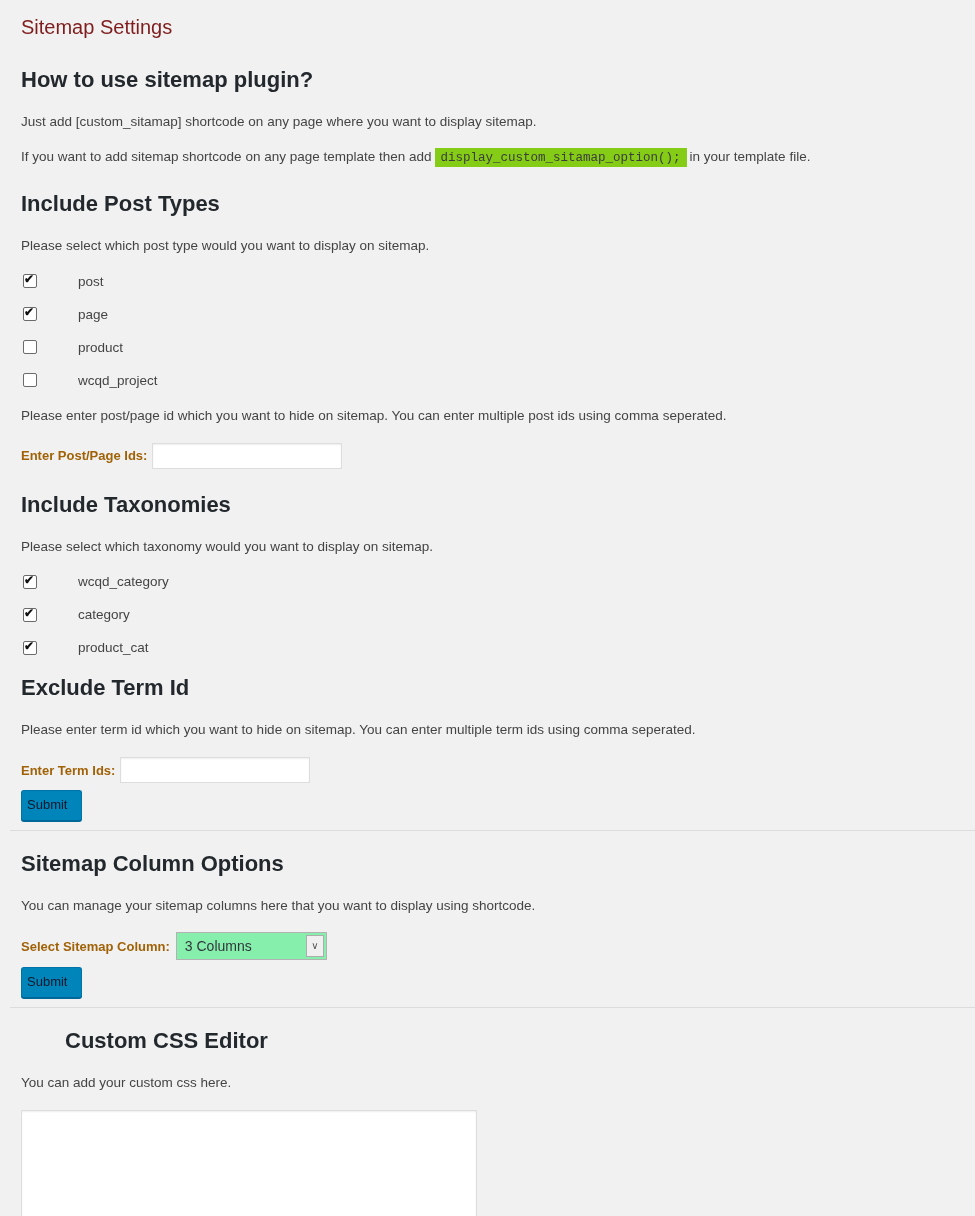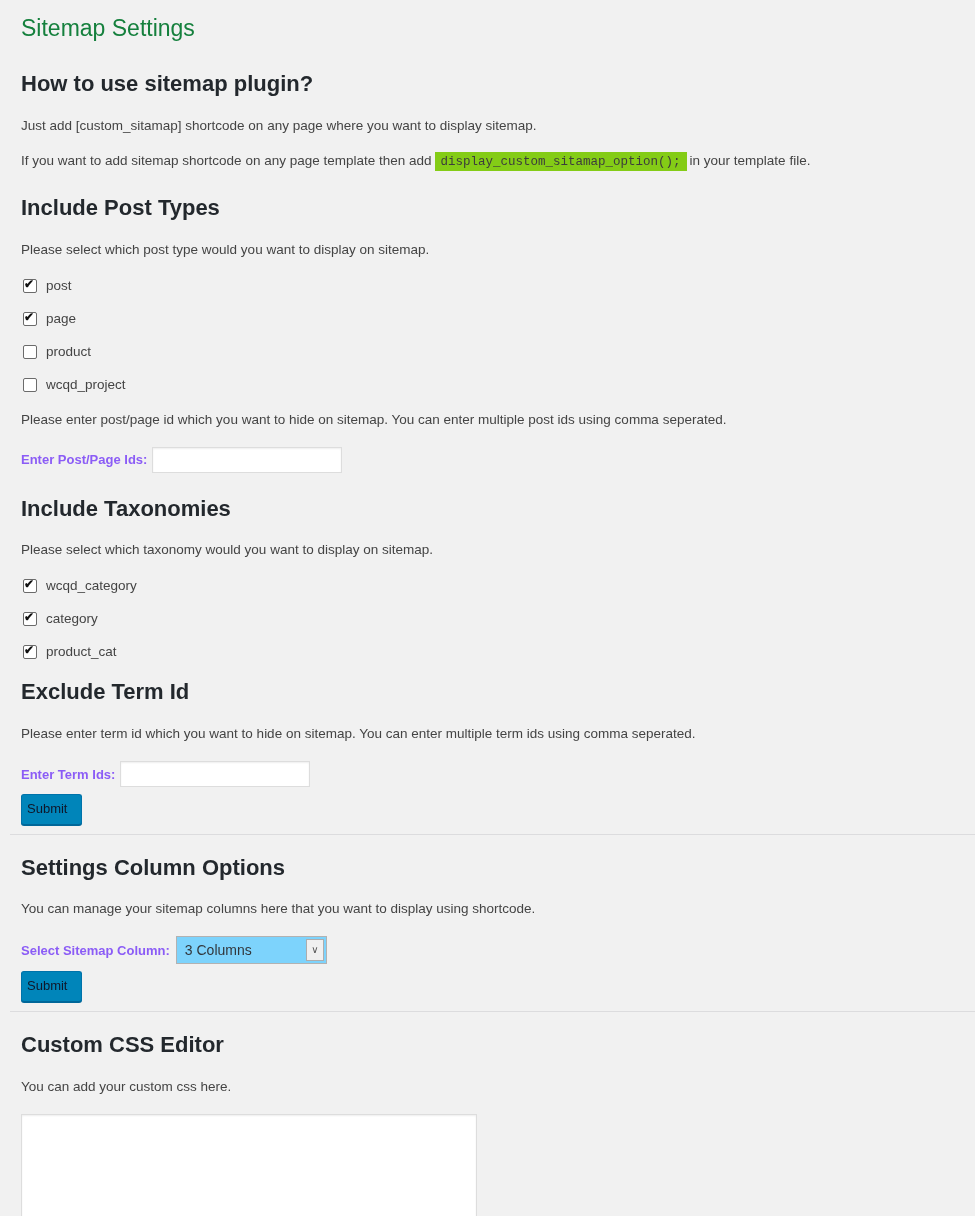--- a/index.html
+++ b/index.html
@@ -15,9 +15,9 @@
   .wrap { padding: 0 10px 0 21px; }
 
   h1.page-title {
-    font-size: 23px;
+    font-size: 20px;
     font-weight: 400;
-    color: #15803d;
+    color: #7f1d1d;
     margin: 0;
     padding: 14px 0 4px 0;
     line-height: 1.3;

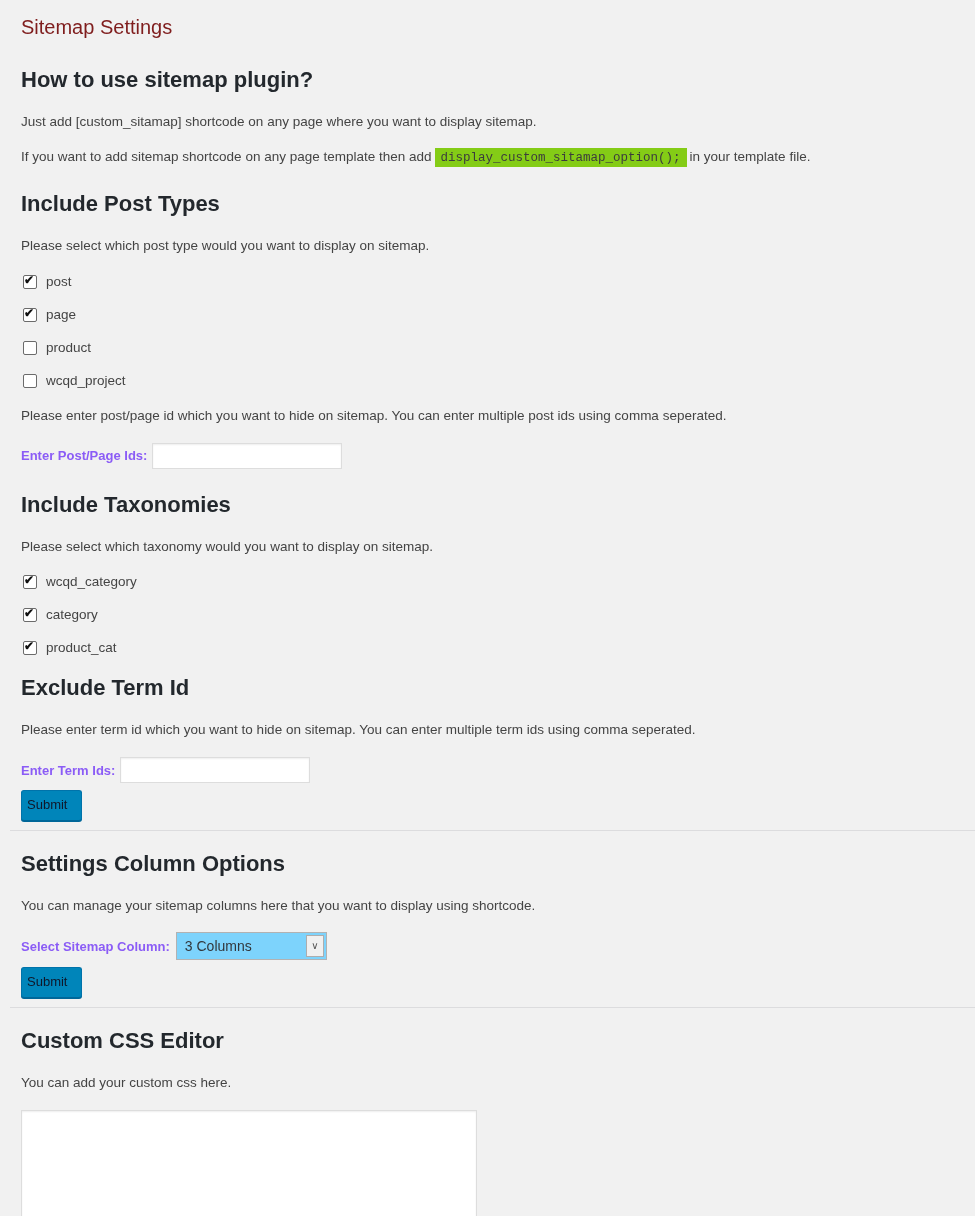--- a/index.html
+++ b/index.html
@@ -45,7 +45,7 @@
   }
 
   
-  .cb-row { margin: 0 0 18px 2px; height: 15px; display: flex; align-items: flex-end; }
+  .cb-row { margin: 0 0 18px 2px; height: 15px; display: flex; align-items: center; gap: 32px; }
   .cb {
     display: inline-block;
     width: 14px; height: 14px;

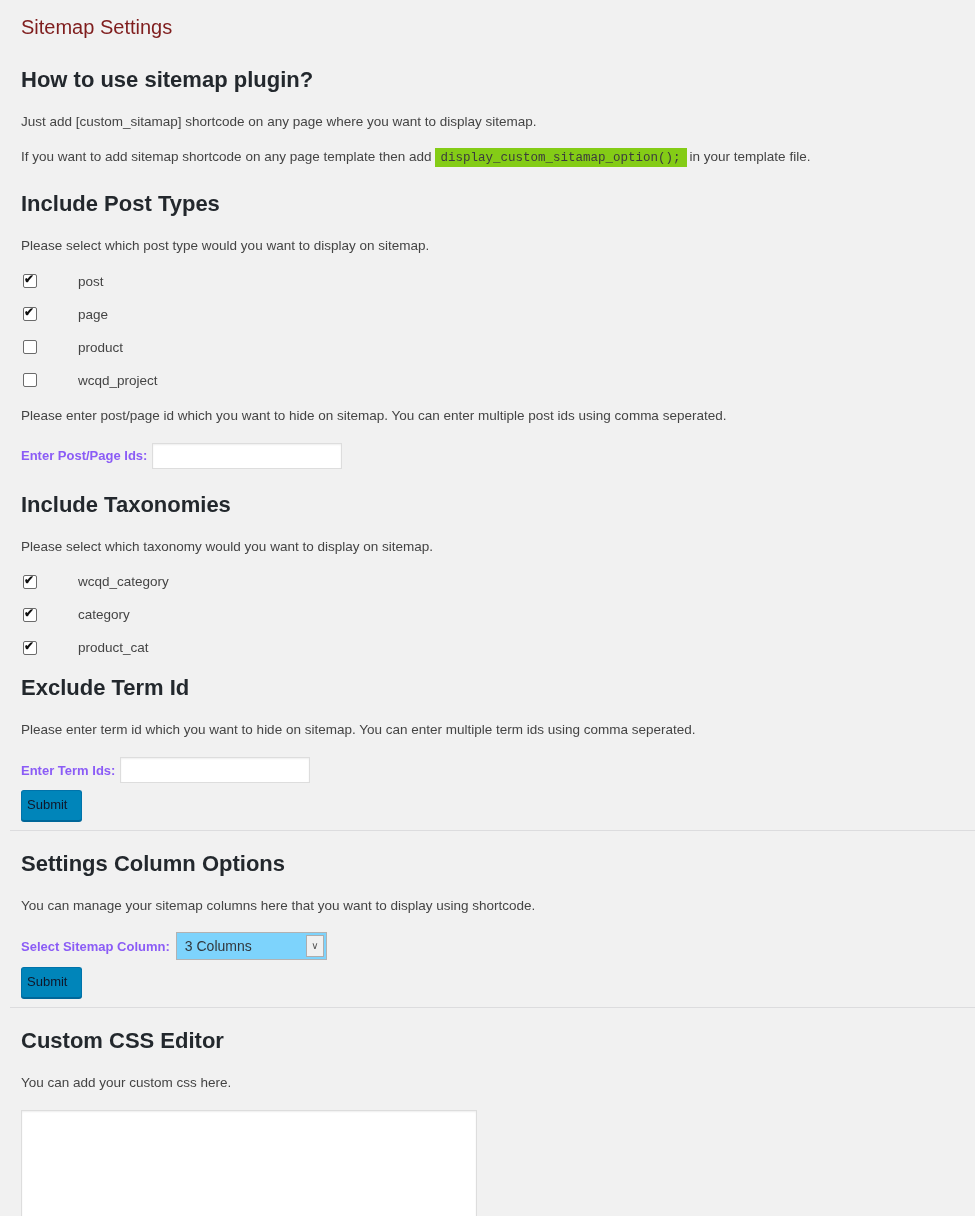--- a/index.html
+++ b/index.html
@@ -68,7 +68,7 @@
 
   
   .field-row { margin: 16px 0 4px 0; display: flex; align-items: center; }
-  .field-label { font-weight: 700; color: #8b5cf6; font-size: 13px; }
+  .field-label { font-weight: 700; color: #a16207; font-size: 13px; }
   .text-input {
     margin-left: 5px;
     width: 190px;

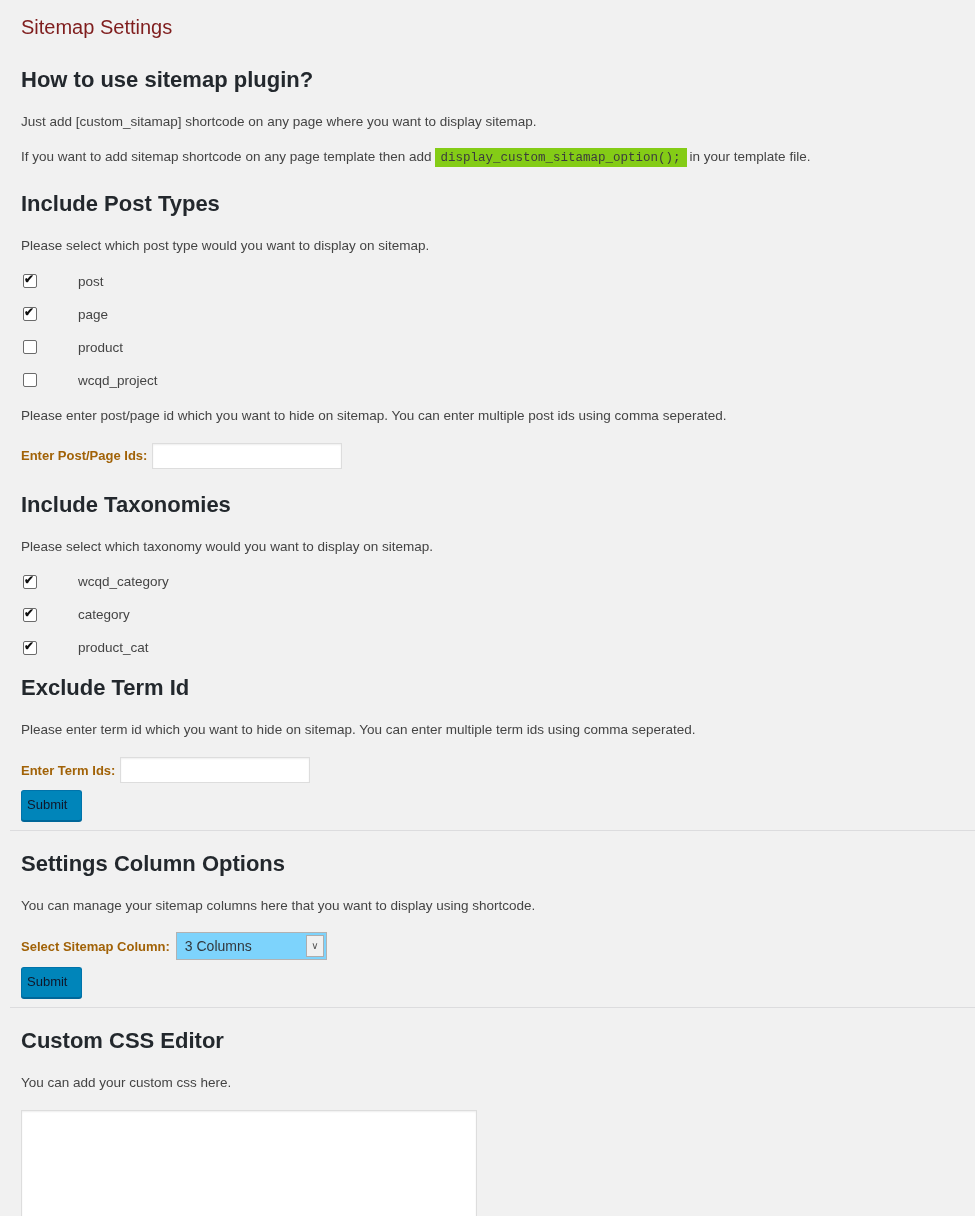--- a/index.html
+++ b/index.html
@@ -220,7 +220,7 @@
   <hr class="section-divider">
 
   
-  <h3 class="section-heading" style="margin-top:18px;">Settings Column Options</h3>
+  <h3 class="section-heading" style="margin-top:18px;">Sitemap Column Options</h3>
   <p class="section-desc">You can manage your sitemap columns here that you want to display using shortcode.</p>
   <div class="field-row">
     <span class="field-label">Select Sitemap Column:</span>

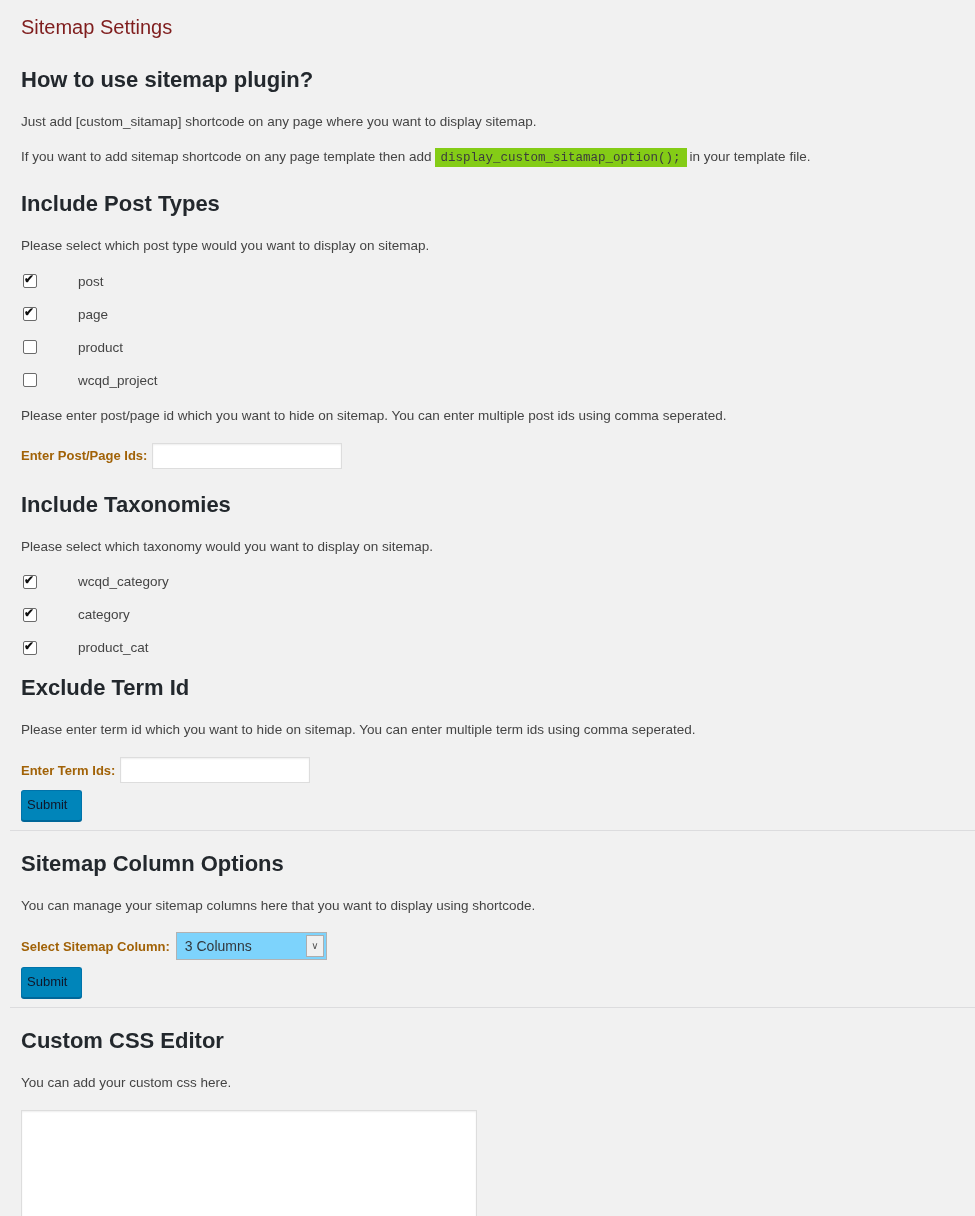--- a/index.html
+++ b/index.html
@@ -88,7 +88,7 @@
     margin-left: 6px;
     width: 151px;
     height: 28px;
-    background: #7dd3fc;
+    background: #86efac;
     border: 1px solid #b2b2b2;
     display: inline-flex;
     align-items: center;

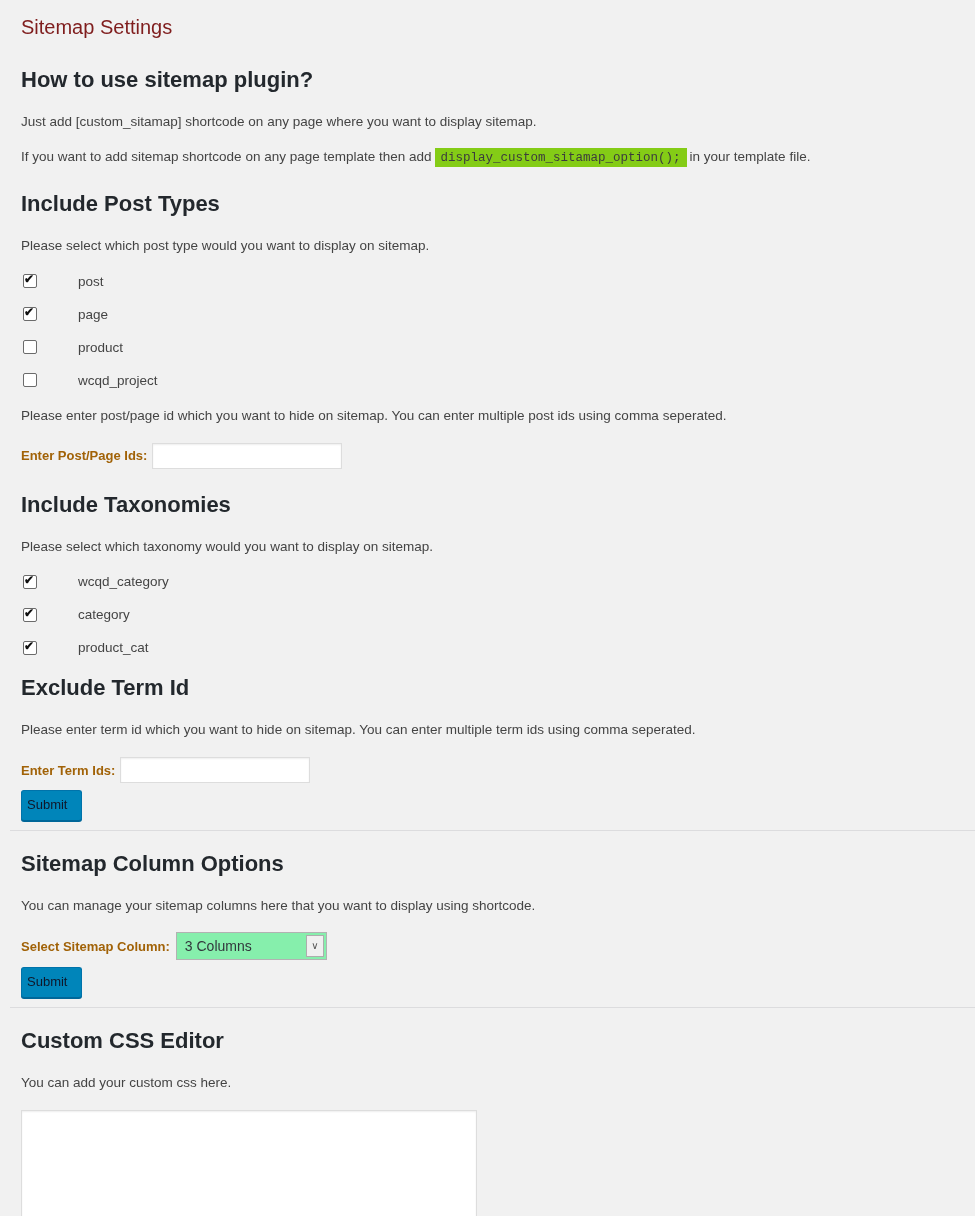--- a/index.html
+++ b/index.html
@@ -234,7 +234,7 @@
   <hr class="section-divider">
 
   
-  <h3 class="section-heading" style="margin-top:18px;">Custom CSS Editor</h3>
+  <h3 class="section-heading" style="margin-top:18px;margin-left:44px;">Custom CSS Editor</h3>
   <p class="section-desc">You can add your custom css here.</p>
   <textarea class="css-editor" style=""></textarea>
   

